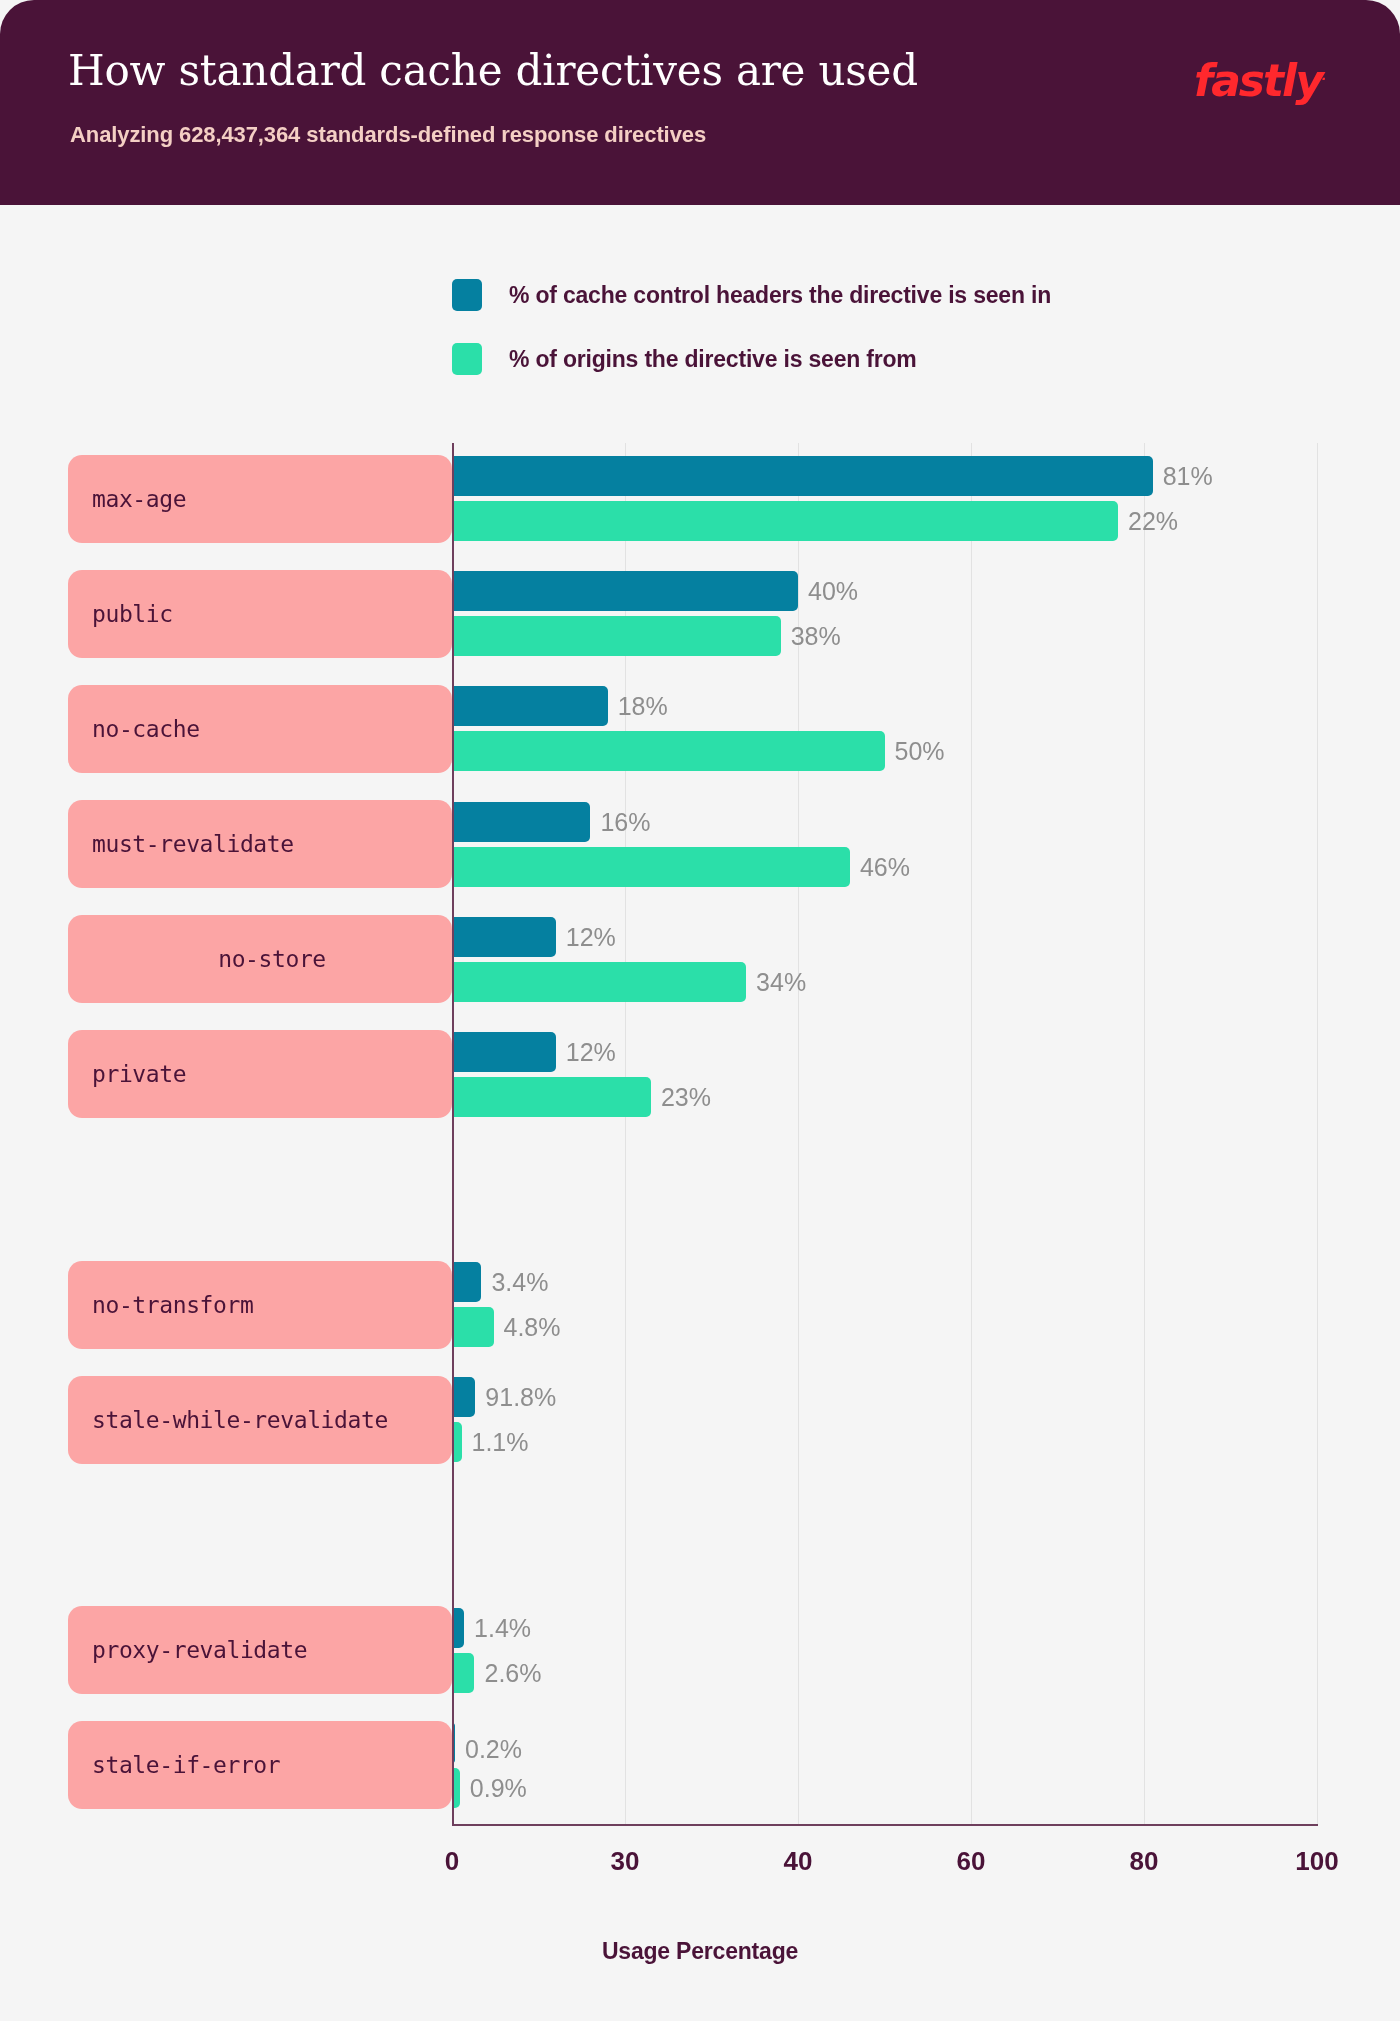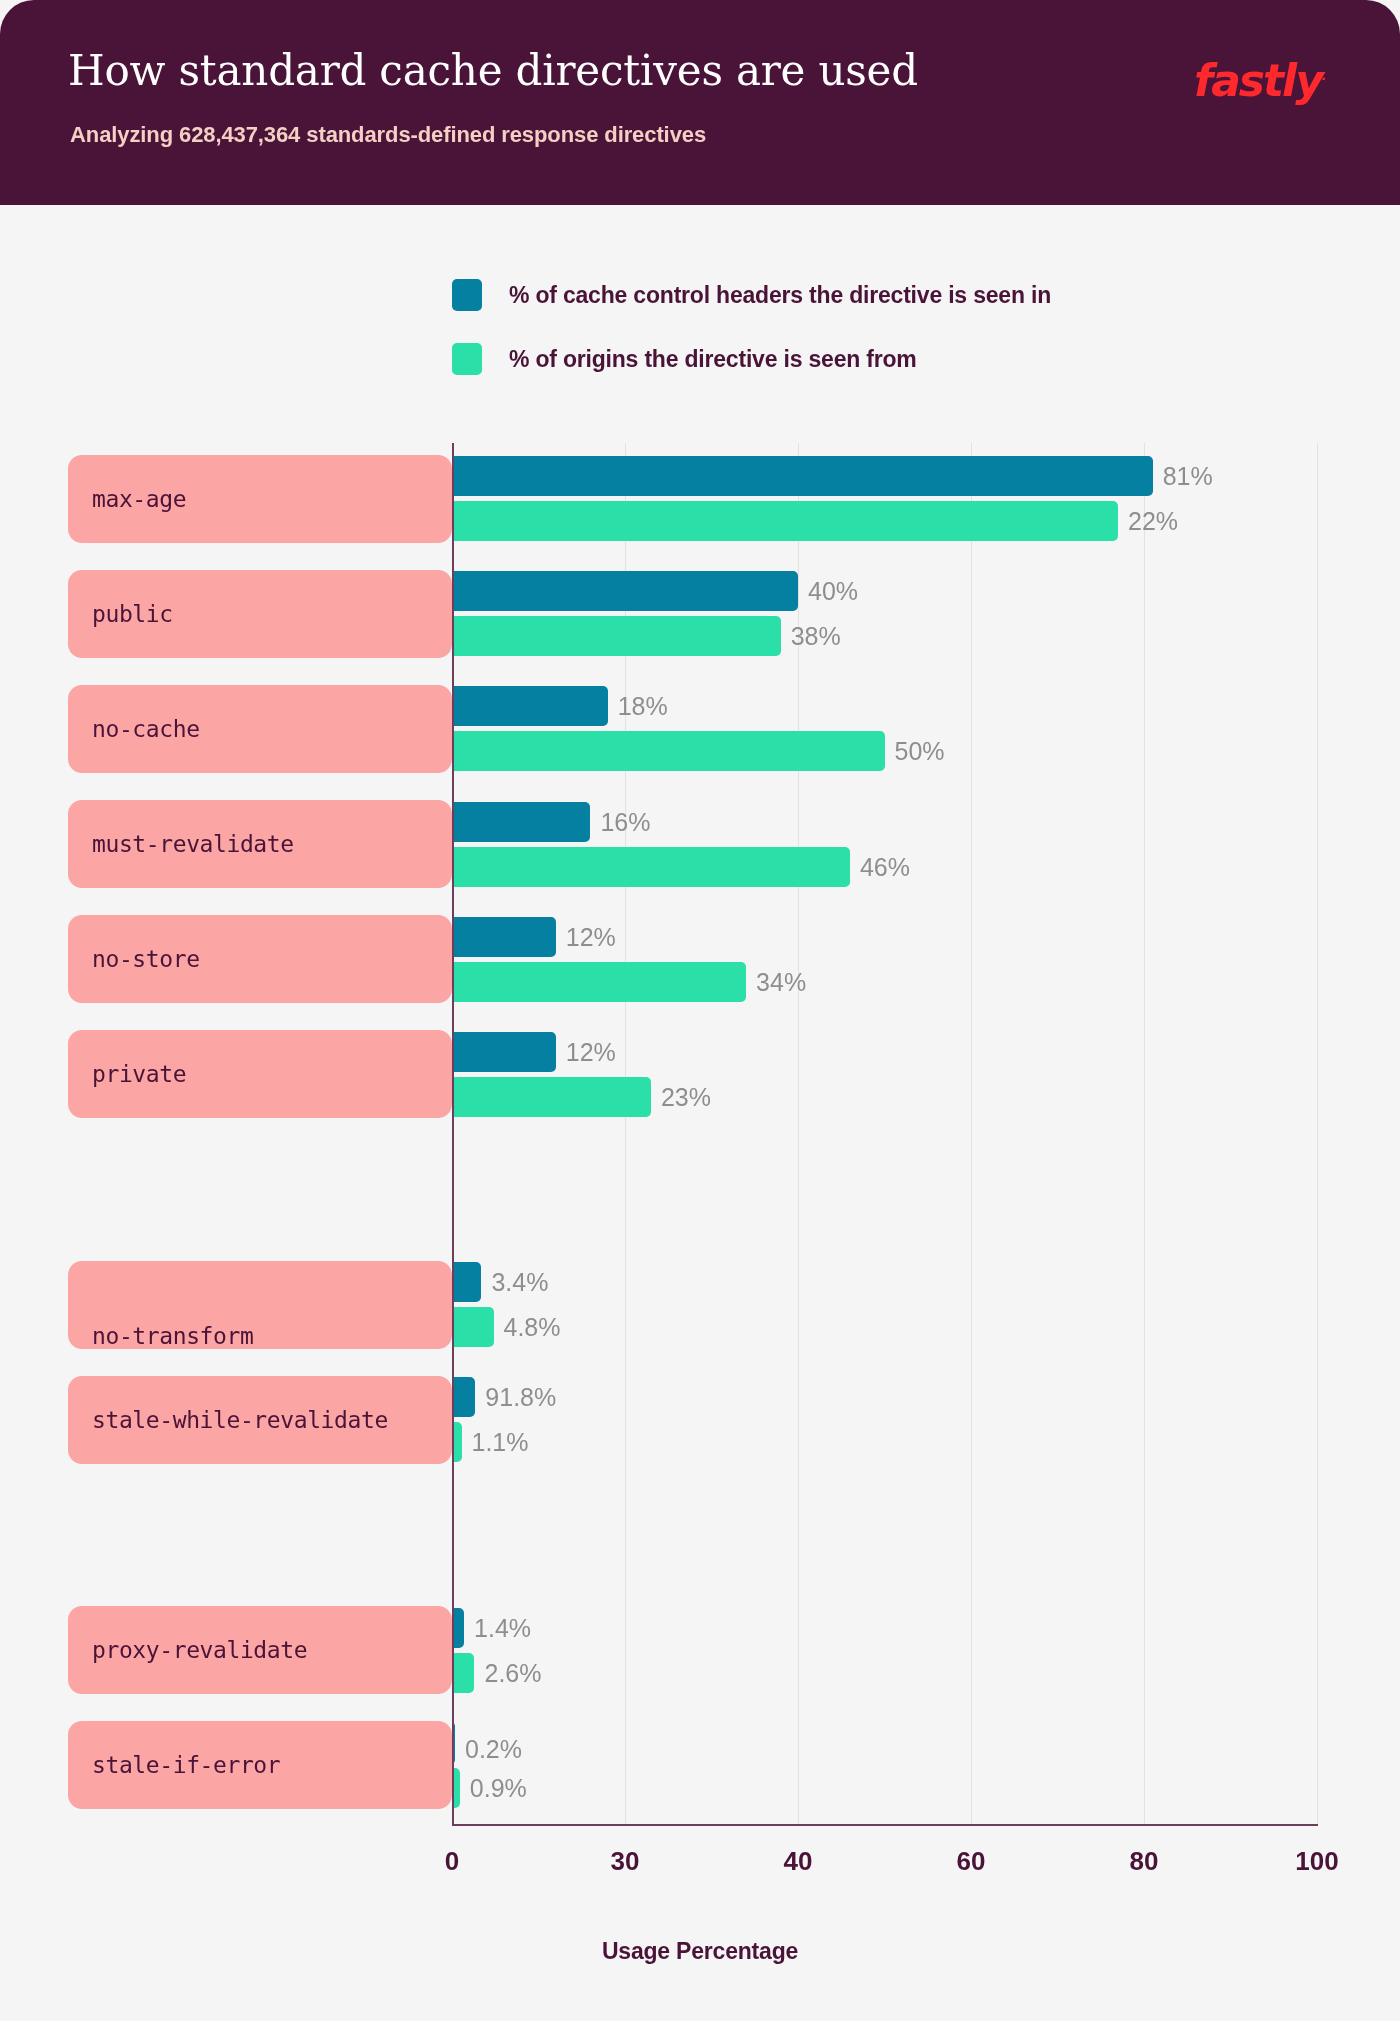--- a/index.html
+++ b/index.html
@@ -277,7 +277,7 @@
           <div class="bar-value" style="top: 58.0833px; left: 407.9px;">46%</div>
         </div>
         <div class="row" style="top: 460.667px; height: 115.167px;">
-          <div class="label-card" style="top: 11.5833px; height: 88px;">
+          <div class="label-card" style="top: 11.5833px; height: 88px; justify-content: center;">
             <span class="label-card-text">no-store</span>
           </div>
           <div class="bar" style="top: 13.0833px; width: 103.8px; background: rgb(5, 128, 160);"></div>

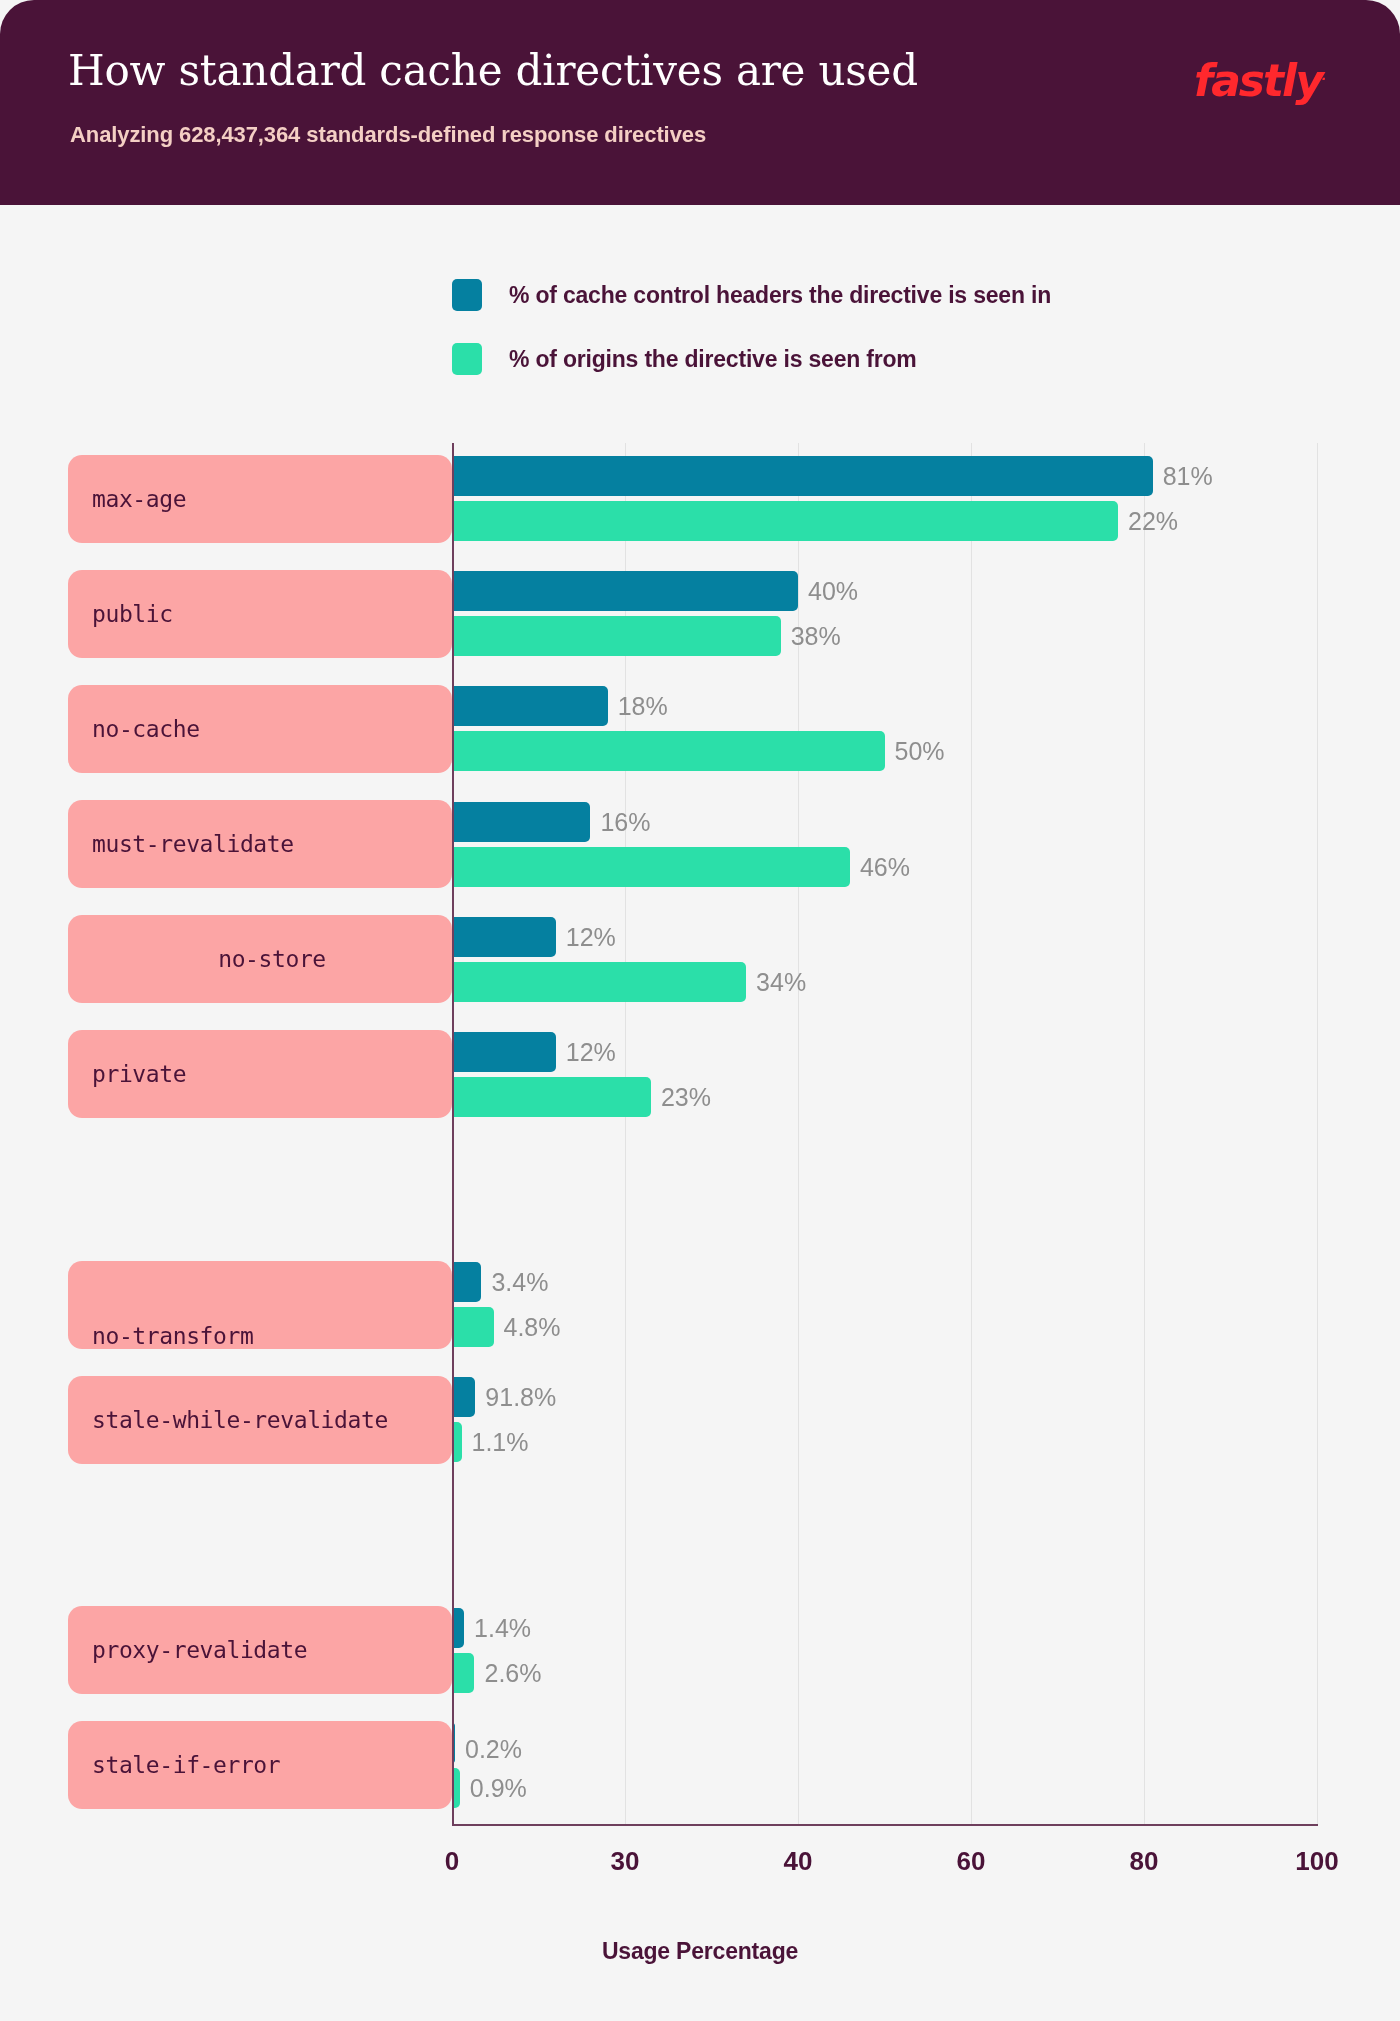--- a/index.html
+++ b/index.html
@@ -295,7 +295,7 @@
           <div class="bar-value" style="top: 58.0833px; left: 208.95px;">23%</div>
         </div>
         <div class="row" style="top: 806.167px; height: 115.167px;">
-          <div class="label-card" style="top: 11.5833px; height: 88px; align-items: flex-end;">
+          <div class="label-card" style="top: 11.5833px; height: 88px;">
             <span class="label-card-text">no-transform</span>
           </div>
           <div class="bar" style="top: 13.0833px; width: 29.41px; background: rgb(5, 128, 160);"></div>

